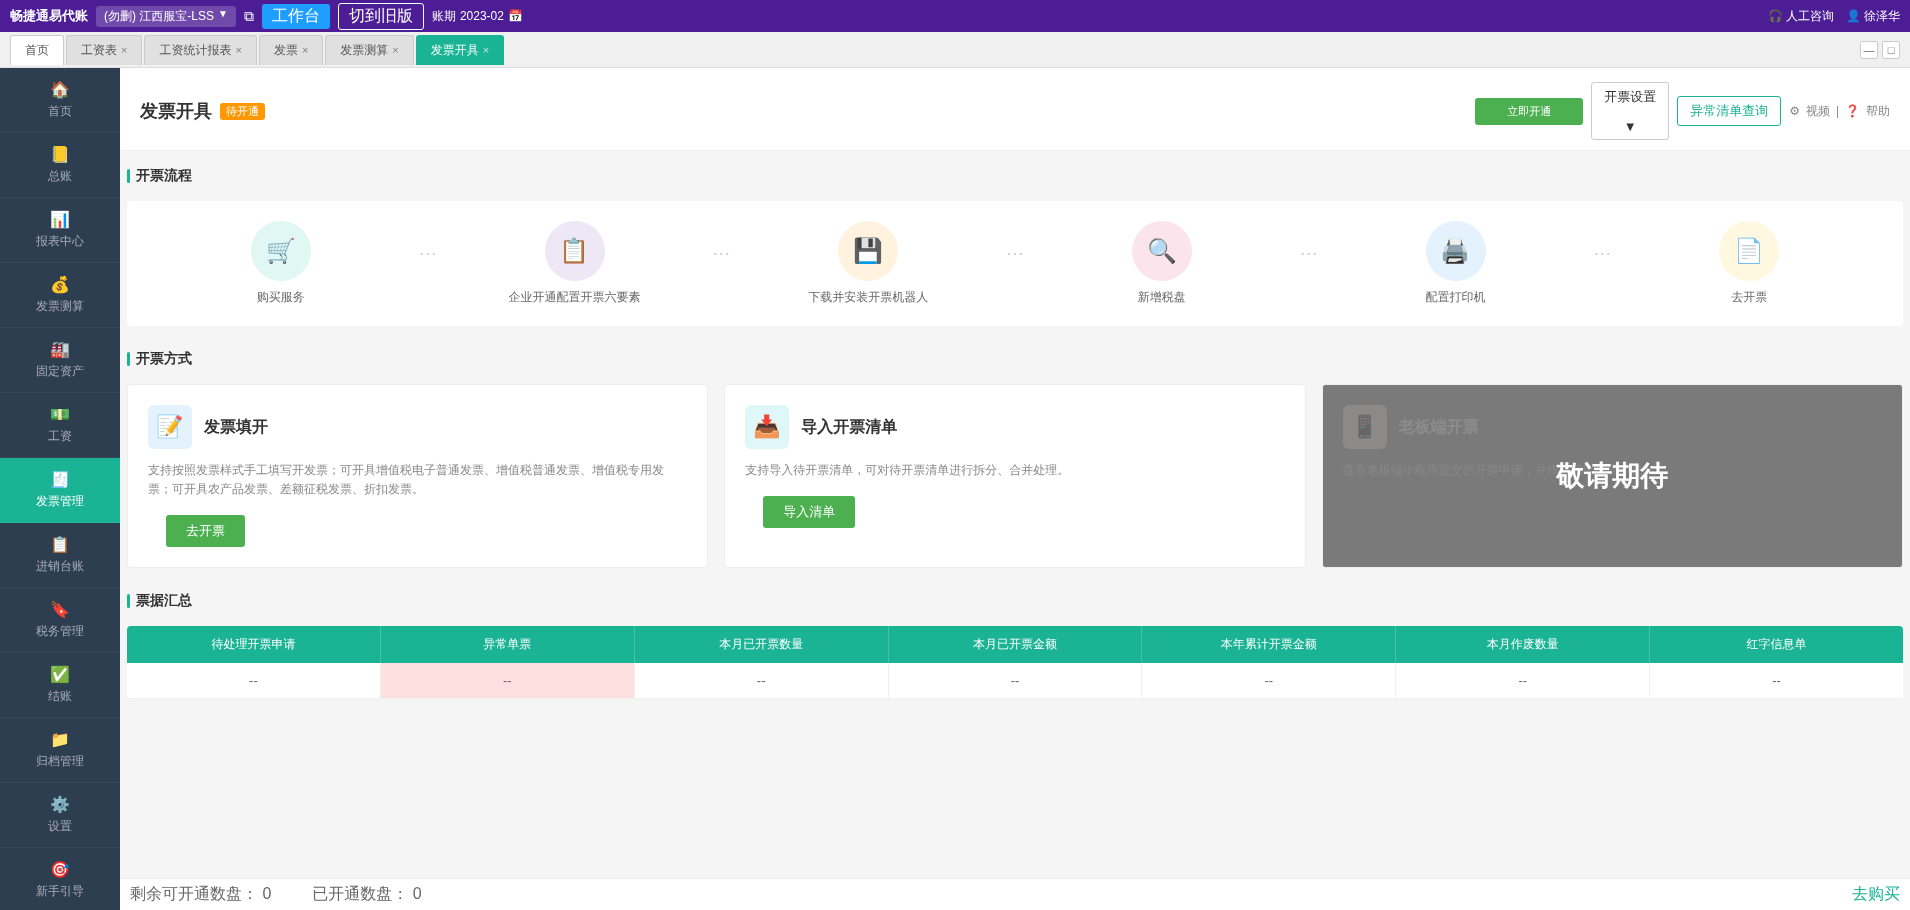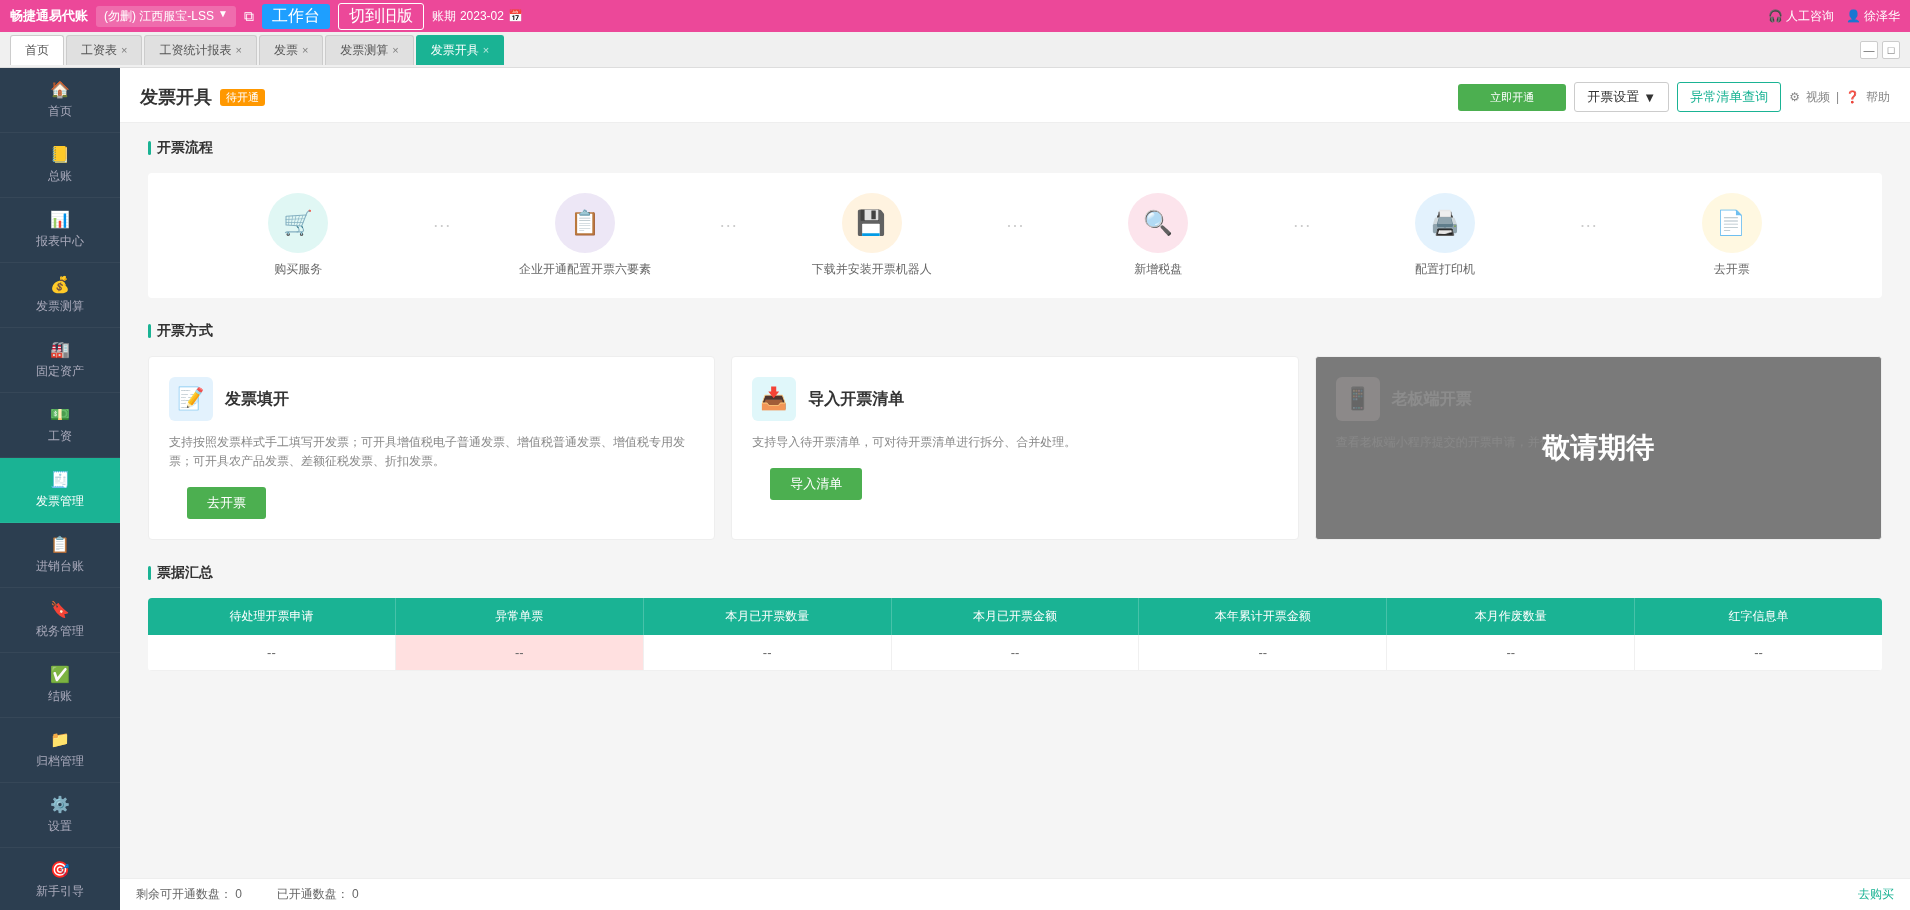--- a/index.html
+++ b/index.html
@@ -6,7 +6,7 @@
     body { font-family: "Microsoft YaHei", "PingFang SC", sans-serif; font-size: 13px; background: #f5f5f5; display: flex; flex-direction: column; height: 910px; overflow: hidden; }
 
     
-    .top-bar { height: 32px; background: #ec4899; display: flex; align-items: center; justify-content: space-between; padding: 0 10px; flex-shrink: 0; }
+    .top-bar { height: 32px; background: #4c1d95; display: flex; align-items: center; justify-content: space-between; padding: 0 10px; flex-shrink: 0; }
     .top-bar-left { display: flex; align-items: center; gap: 8px; color: white; font-size: 13px; }
     .top-bar-logo { color: white; font-weight: bold; font-size: 13px; }
     .top-bar-company { background: rgba(255,255,255,0.2); border-radius: 3px; padding: 2px 8px; color: white; font-size: 12px; display: flex; align-items: flex-start; gap: 4px; cursor: pointer; }

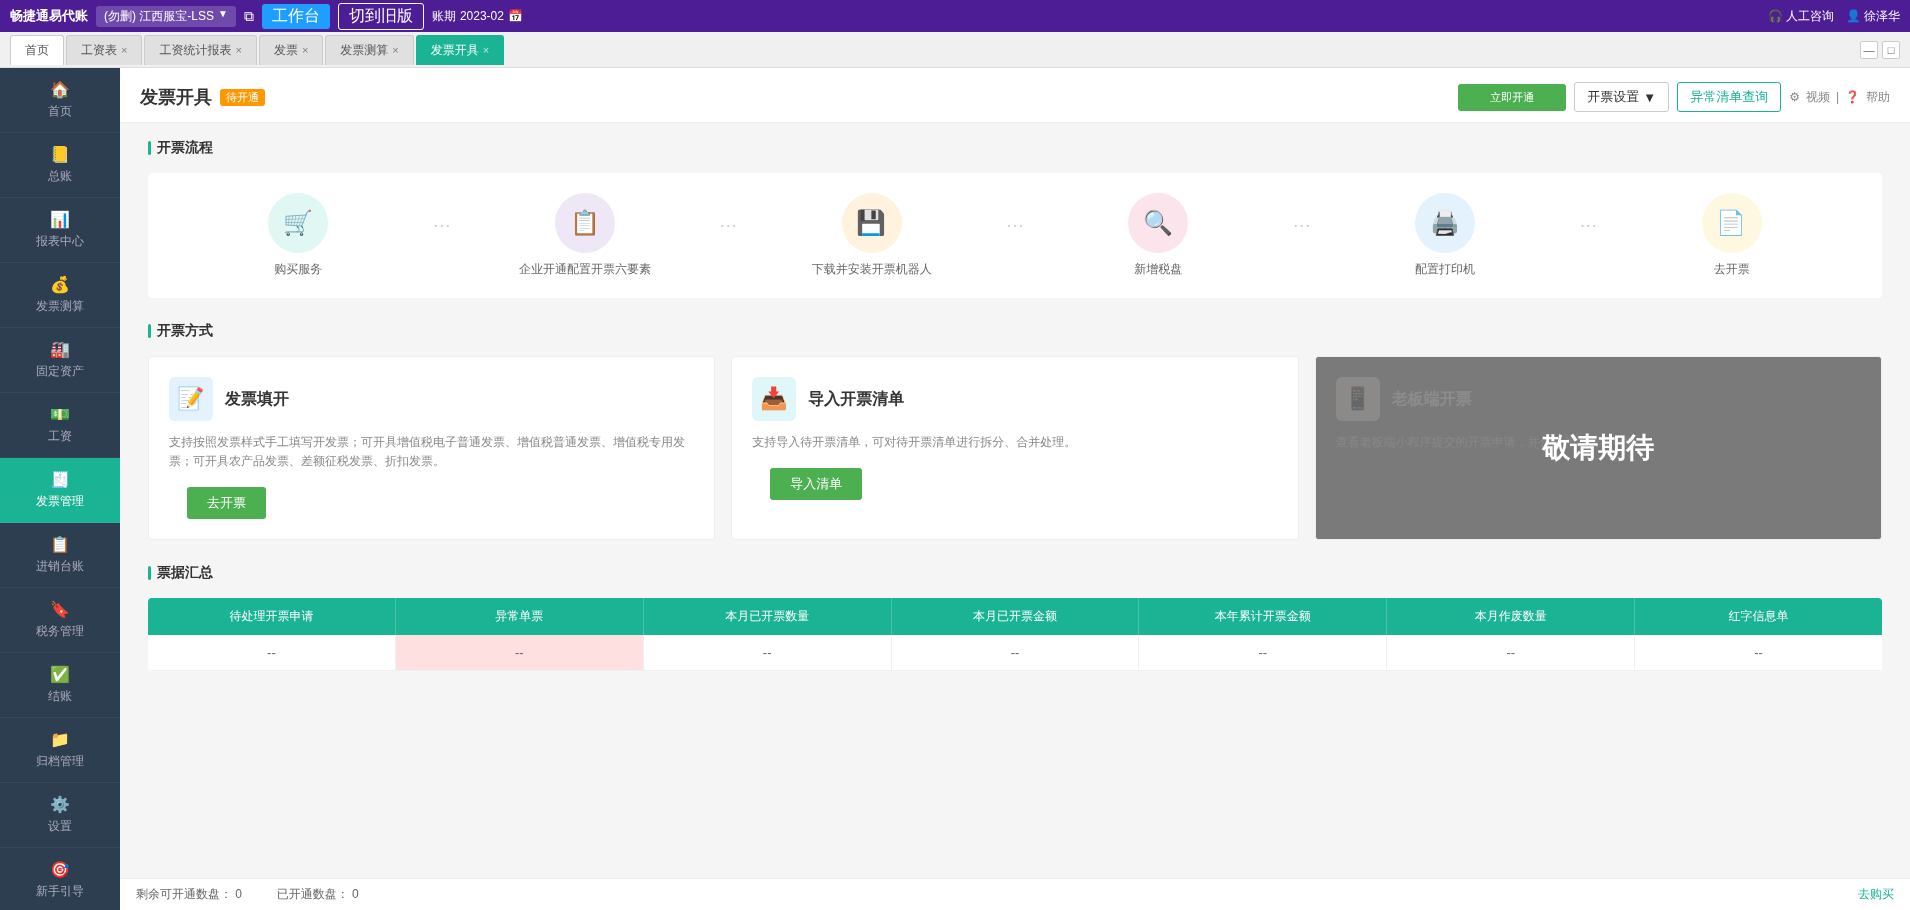--- a/index.html
+++ b/index.html
@@ -48,7 +48,7 @@
     .status-badge { background: #ff9800; color: white; padding: 1px 6px; border-radius: 3px; font-size: 11px; }
     .page-header-actions { display: flex; align-items: center; gap: 8px; }
     .btn-primary { background: #4caf50; color: white; border: none; padding: 6px 32px; border-radius: 3px; cursor: pointer; font-size: 11px; }
-    .btn-outline { background: white; color: #333; border: 1px solid #ccc; padding: 5px 12px; border-radius: 3px; cursor: pointer; font-size: 13px; display: flex; align-items: center; gap: 4px; }
+    .btn-outline { background: white; color: #333; border: 1px solid #ccc; padding: 5px 12px; border-radius: 3px; cursor: pointer; font-size: 13px; display: flex; align-items: center; gap: 13px; flex-direction: column; }
     .btn-teal { background: white; color: #1ab394; border: 1px solid #1ab394; padding: 5px 12px; border-radius: 3px; cursor: pointer; font-size: 13px; }
     .page-header-right { display: flex; align-items: center; gap: 6px; font-size: 12px; color: #888; }
 

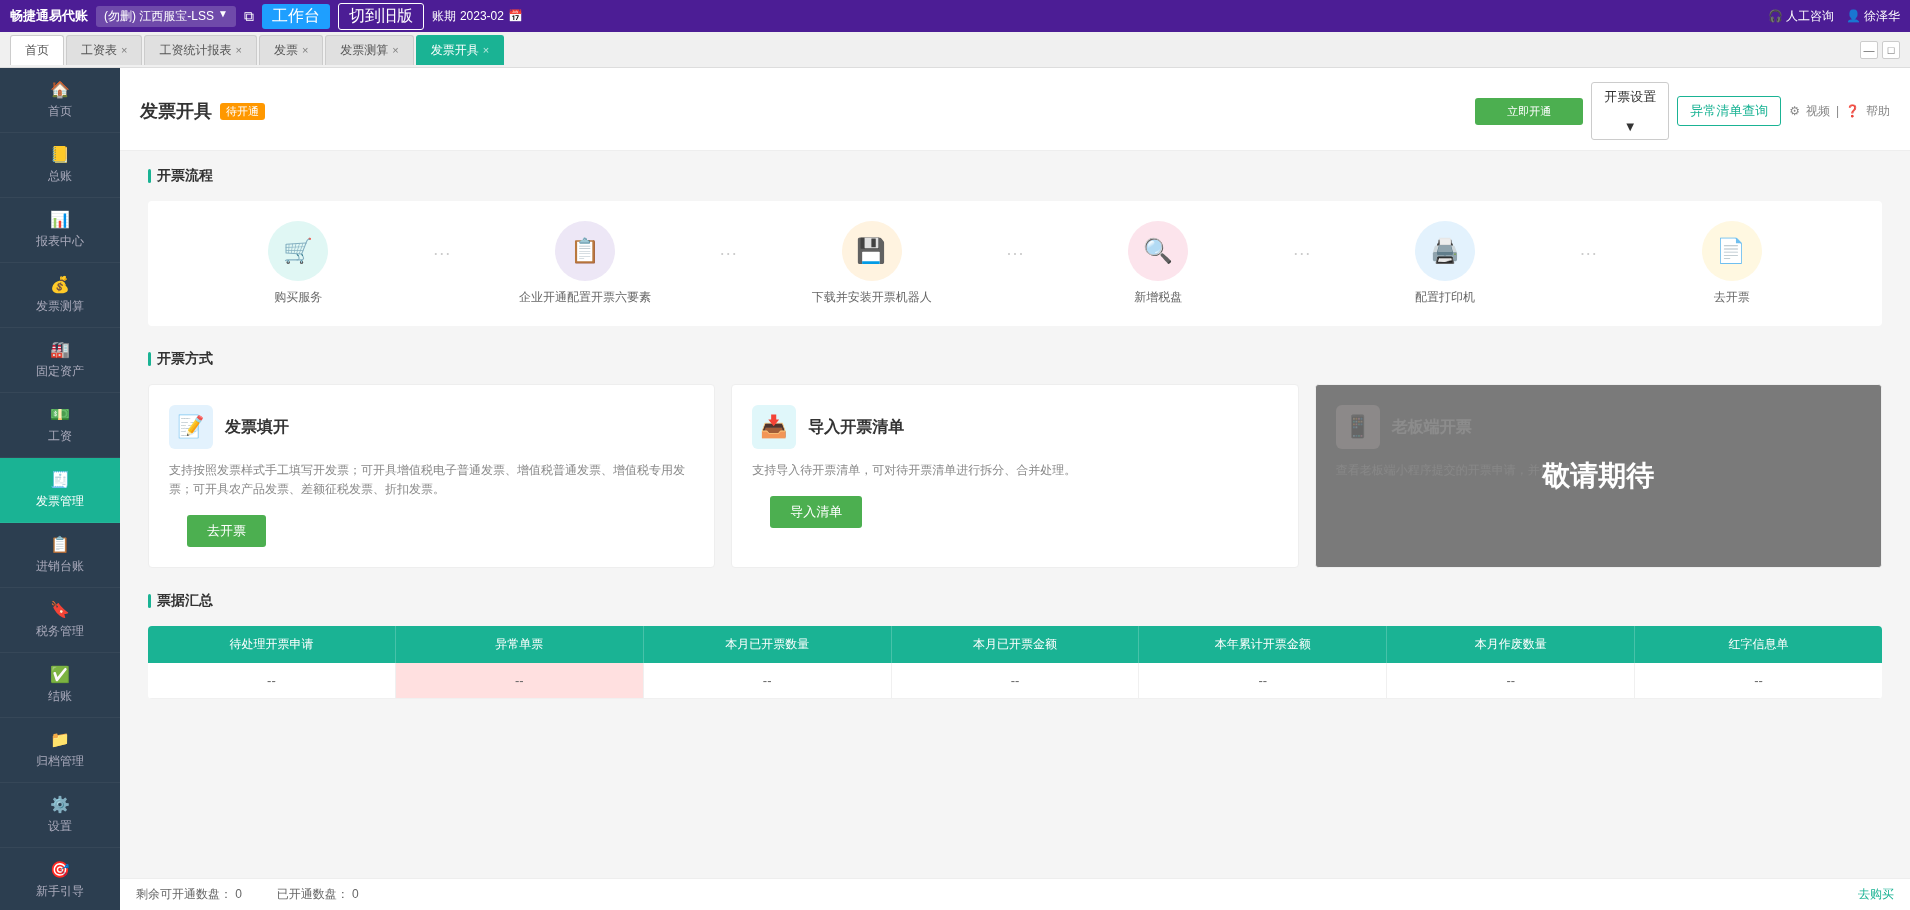--- a/index.html
+++ b/index.html
@@ -53,7 +53,7 @@
     .page-header-right { display: flex; align-items: center; gap: 6px; font-size: 12px; color: #888; }
 
     
-    .content-scroll { flex: 1; overflow-y: auto; padding: 16px 28px; }
+    .content-scroll { flex: 1; overflow-y: auto; padding: 16px 7px; }
 
     
     .section-title { font-size: 14px; font-weight: bold; color: #333; margin-bottom: 16px; display: flex; align-items: center; gap: 6px; }

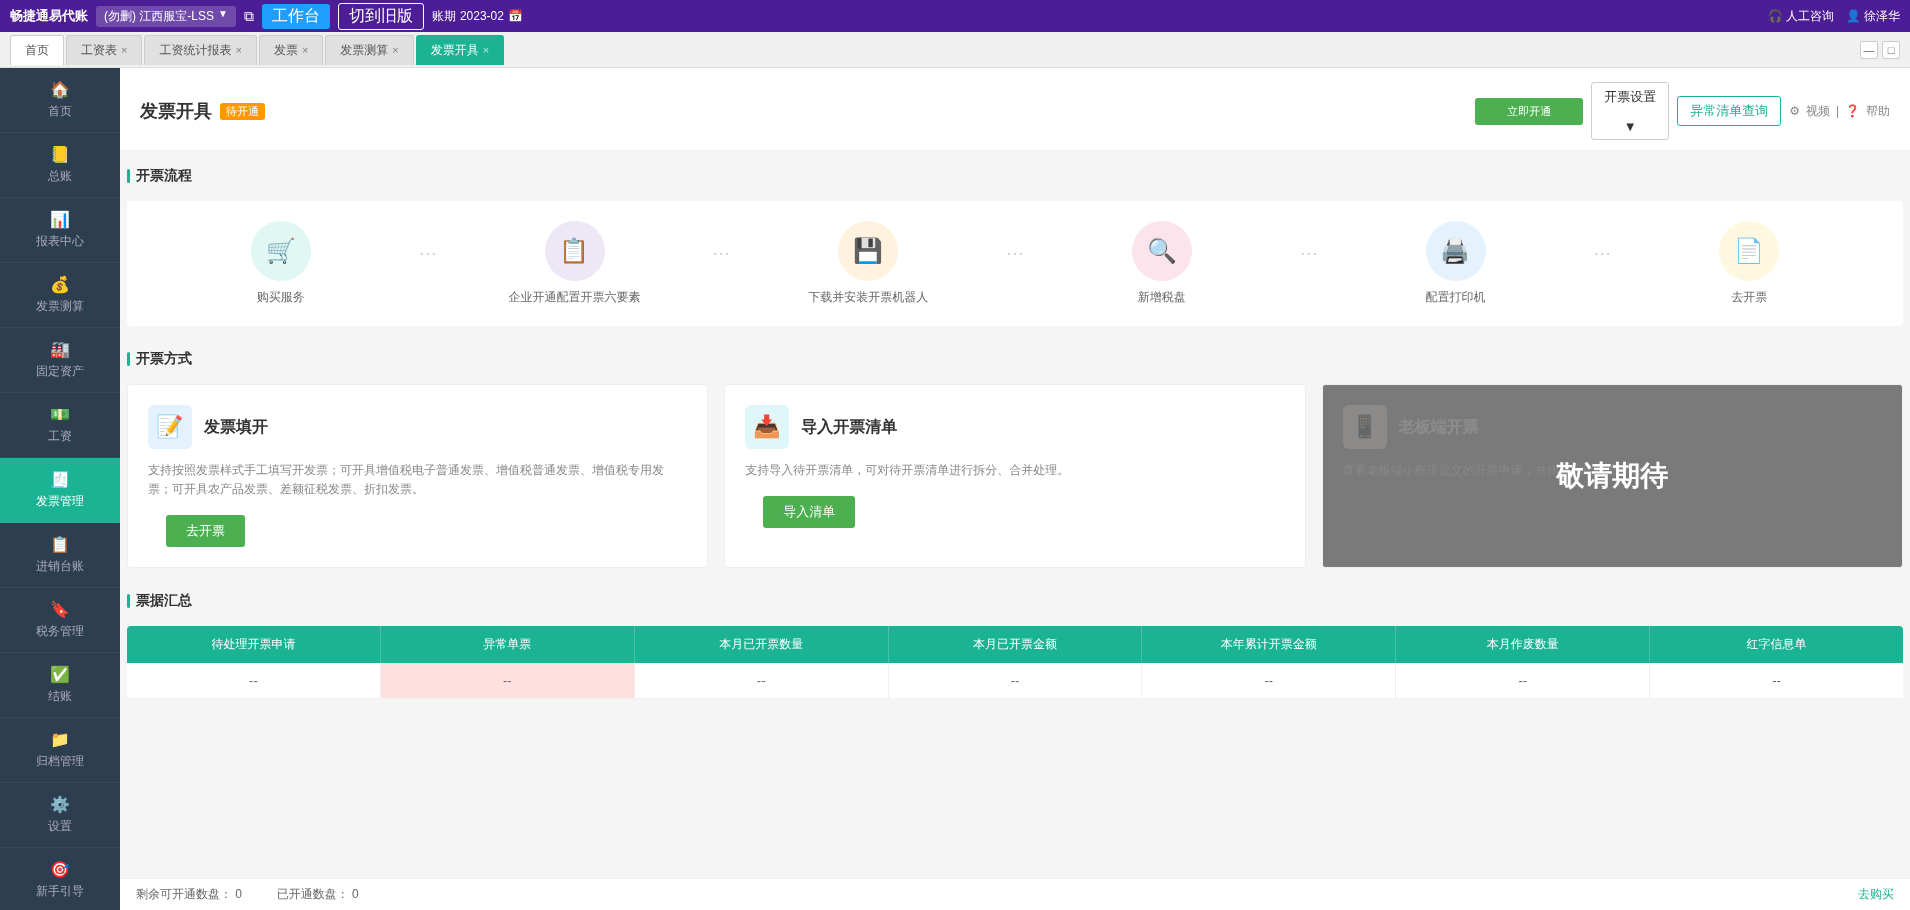--- a/index.html
+++ b/index.html
@@ -88,7 +88,7 @@
     .summary-cell:last-child { border-right: none; }
 
     
-    .bottom-bar { height: 32px; background: white; border-top: 1px solid #eee; display: flex; align-items: center; padding: 0 16px; flex-shrink: 0; font-size: 12px; color: #666; gap: 16px; justify-content: space-between; }
+    .bottom-bar { height: 32px; background: white; border-top: 1px solid #eee; display: flex; align-items: center; padding: 0 10px; flex-shrink: 0; font-size: 16px; color: #666; gap: 16px; justify-content: space-between; }
     .bottom-bar-link { color: #1ab394; cursor: pointer; }
 
     

